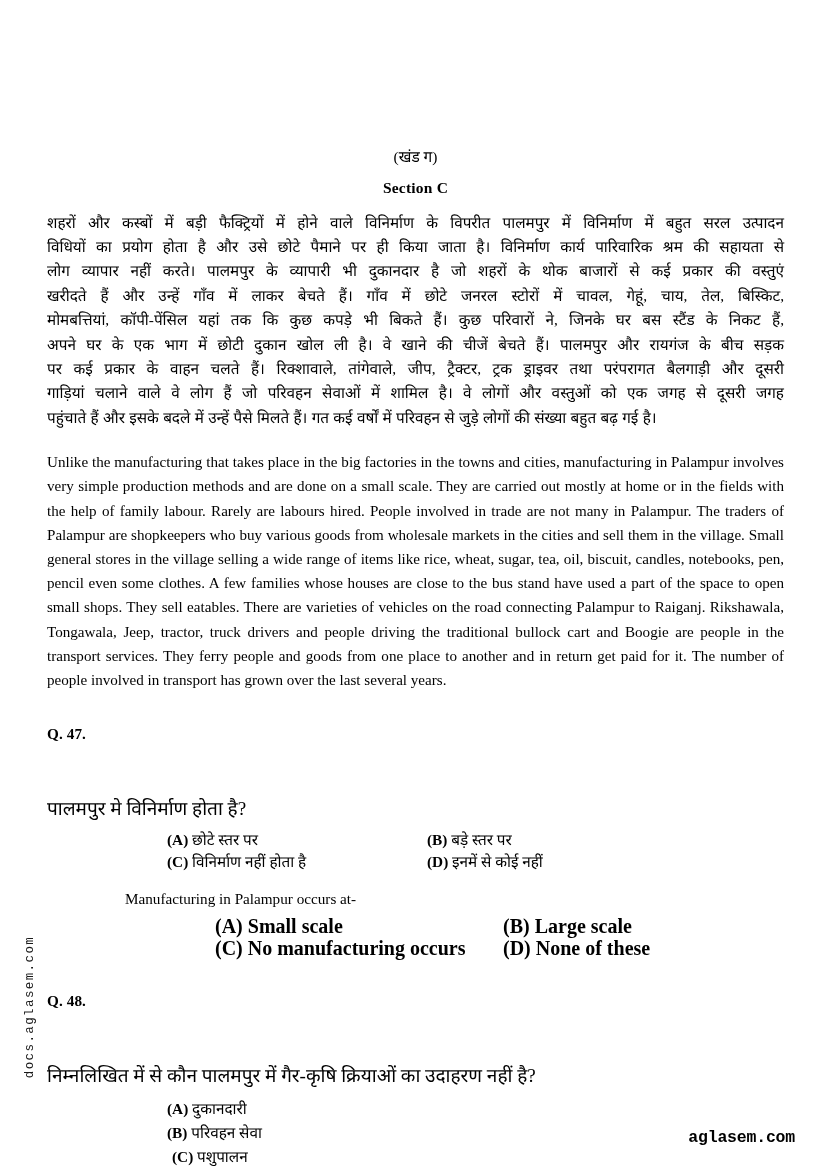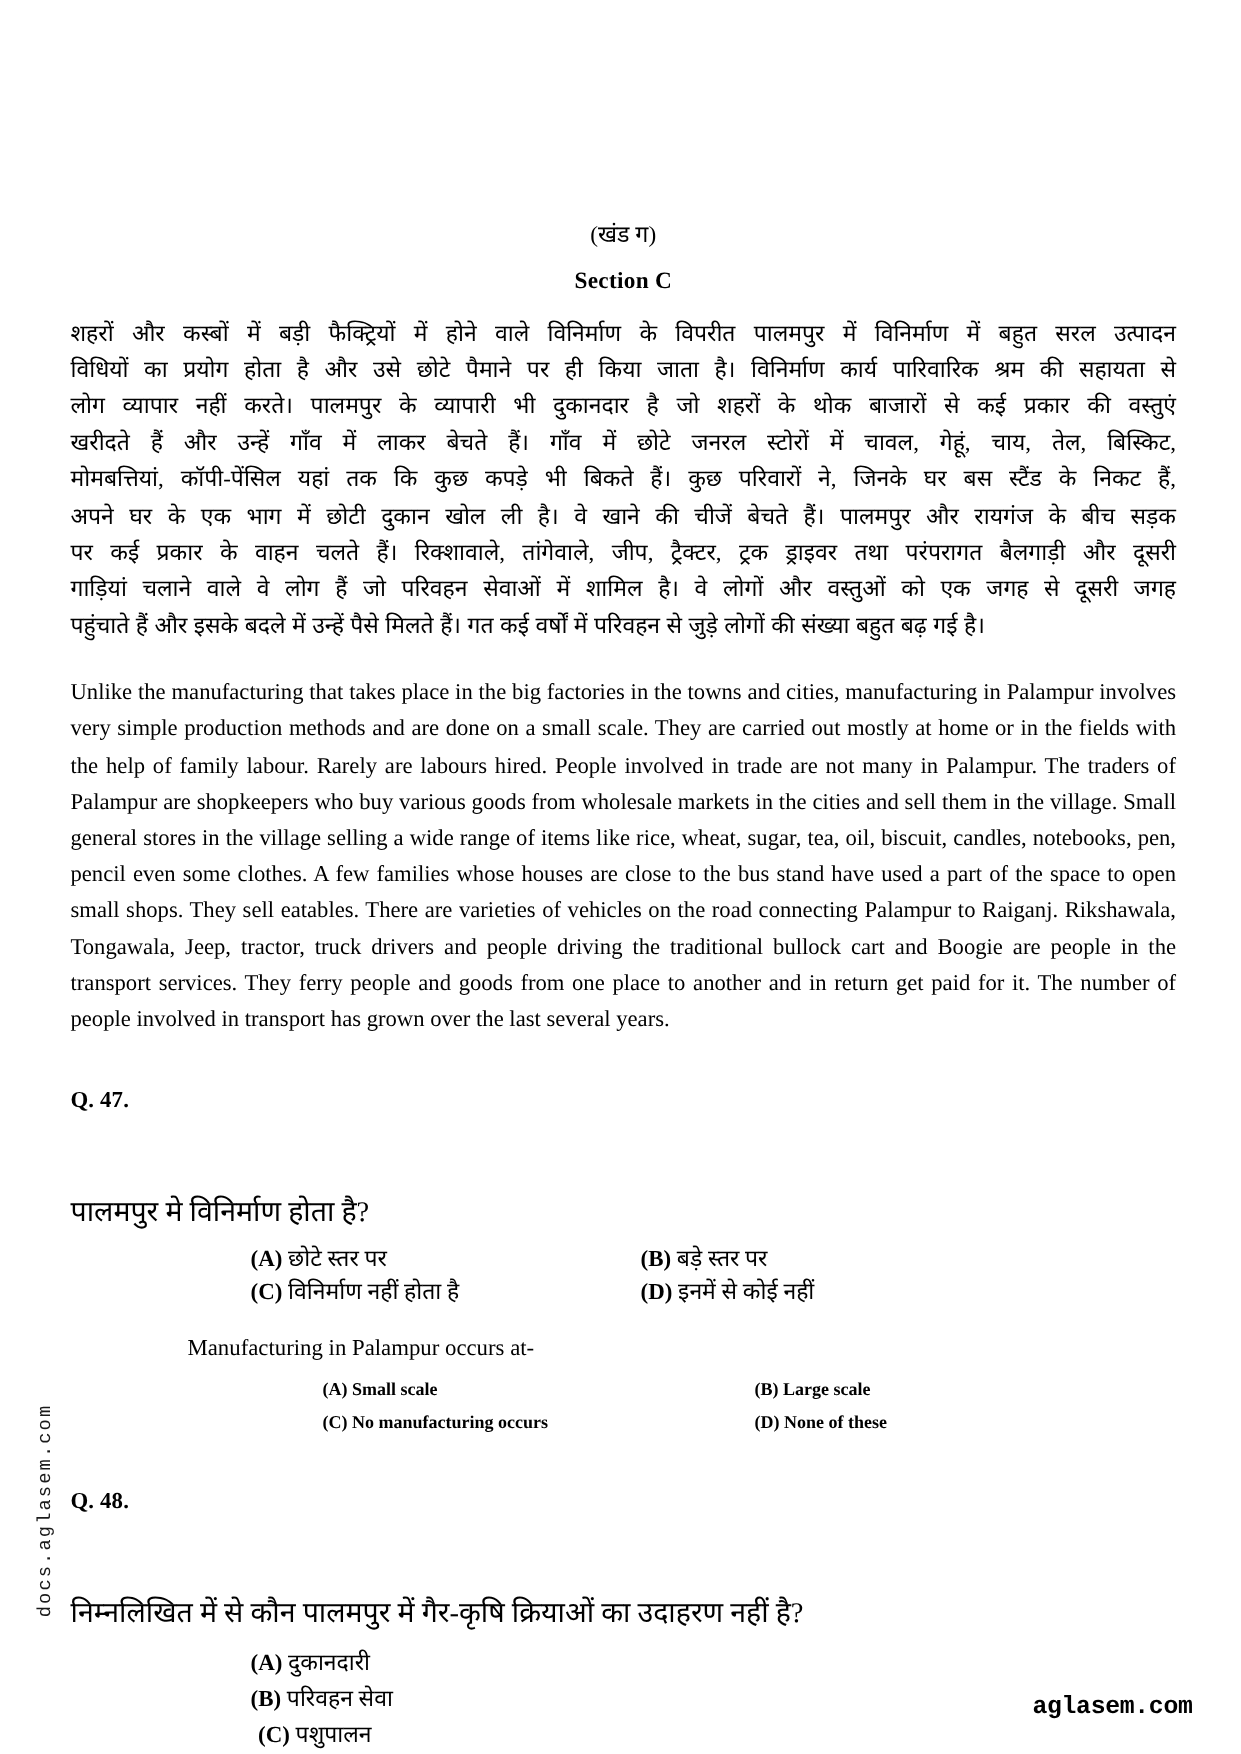--- a/index.html
+++ b/index.html
@@ -106,7 +106,7 @@
     flex: 0 0 288px;
   }
   .opt-hi { font-size: 15.3px; }
-  .opt-en { font-size: 12px; font-weight: bold; }
+  .opt-en { font-size: 20px; font-weight: bold; }
   .opt-tag { font-weight: bold; }
 
   .opts-stack {

